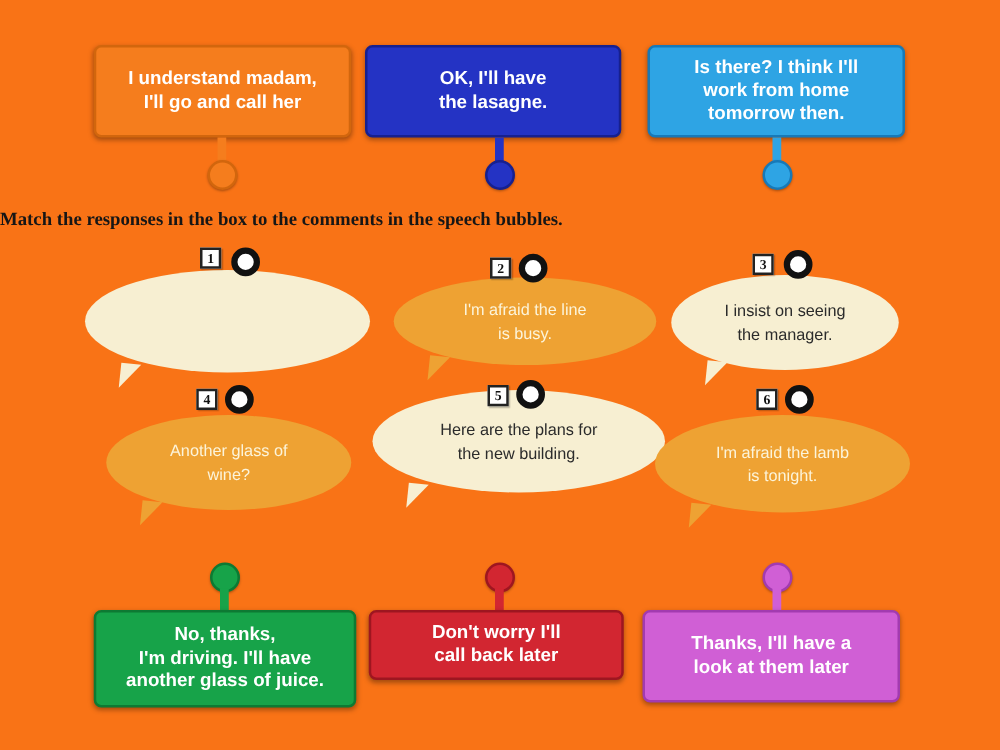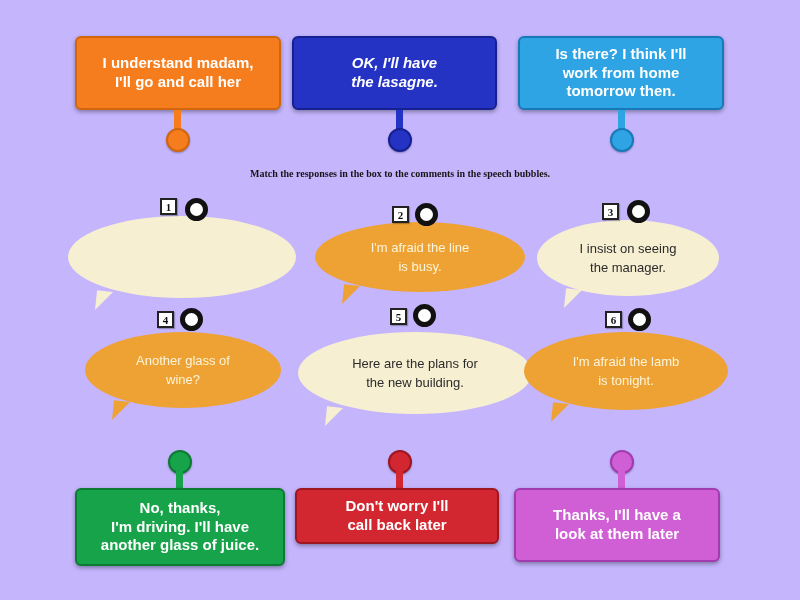--- a/index.html
+++ b/index.html
@@ -4,7 +4,7 @@
 <style>
   html,body{margin:0;padding:0;background:#ffffff;}
   .stage{
-    position:relative;width:800px;height:600px;background:#c4b5fd;overflow:hidden;
+    position:relative;width:800px;height:600px;background:#f97316;overflow:hidden;
     font-family:"Liberation Sans",sans-serif;
   }
   

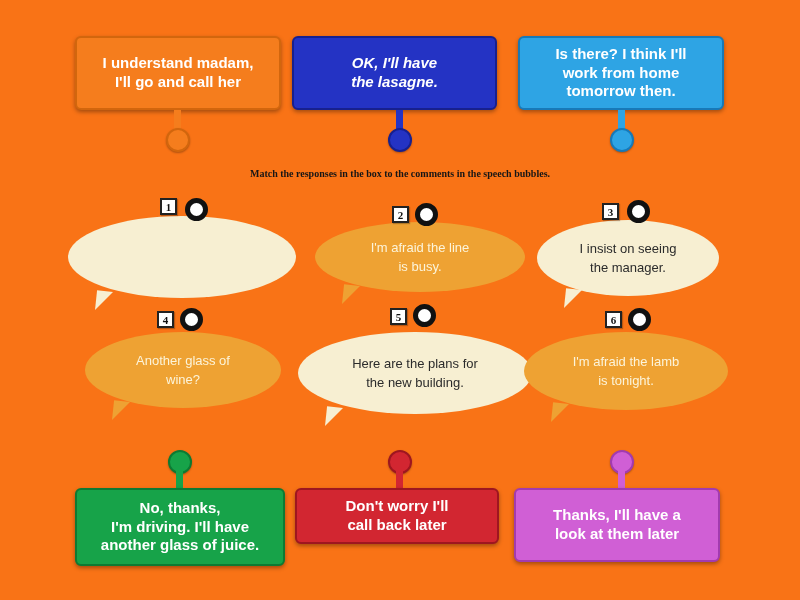--- a/index.html
+++ b/index.html
@@ -70,7 +70,7 @@
   <div class="stem c-orange" style="left:174px;top:110px;height:20px;"></div>
   <div class="dot c-orange" style="left:166px;top:128px;"></div>
 
-  <div class="card c-blue" style="left:292px;top:36px;width:205px;height:74px;font-style:italic;">
+  <div class="card c-blue" style="left:292px;top:36px;width:205px;height:74px;">
     <span class="txt">OK, I'll have
 the lasagne.</span>
   </div>

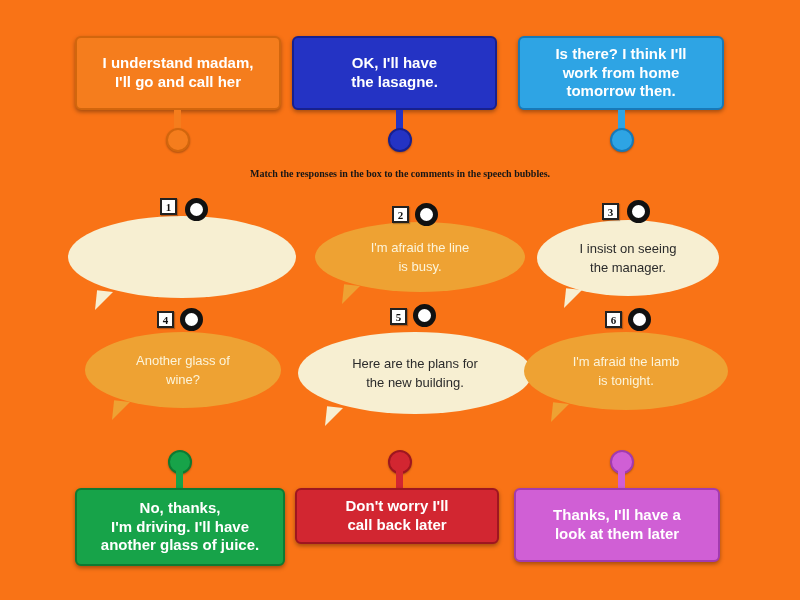--- a/index.html
+++ b/index.html
@@ -31,8 +31,8 @@
   .stem{background:var(--bg);}
   
   .instruction{
-    position:absolute;top:168px;left:0;width:100%;text-align:center;
-    font-family:"Liberation Serif",serif;font-weight:bold;font-size:10px;color:#161616;
+    position:absolute;top:168px;left:0;width:100%;
+    font-family:"Liberation Serif",serif;font-weight:bold;font-size:15px;color:#161616;
   }
   .bubble{
     position:absolute;border-radius:50%;display:flex;align-items:center;justify-content:center;

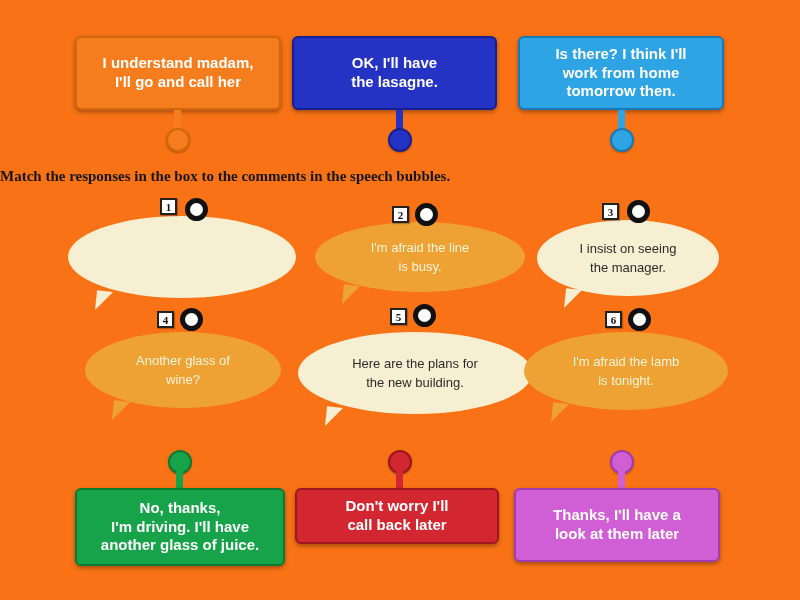--- a/index.html
+++ b/index.html
@@ -106,7 +106,7 @@
     <span class="txt">Another glass of
 wine?</span>
   </div>
-  <div class="bubble b-cream" style="left:298px;top:332px;width:234px;height:82px;">
+  <div class="bubble b-cream" style="left:298px;top:312px;width:234px;height:82px;">
     <div class="tail"></div>
     <span class="txt">Here are the plans for
 the new building.</span>

